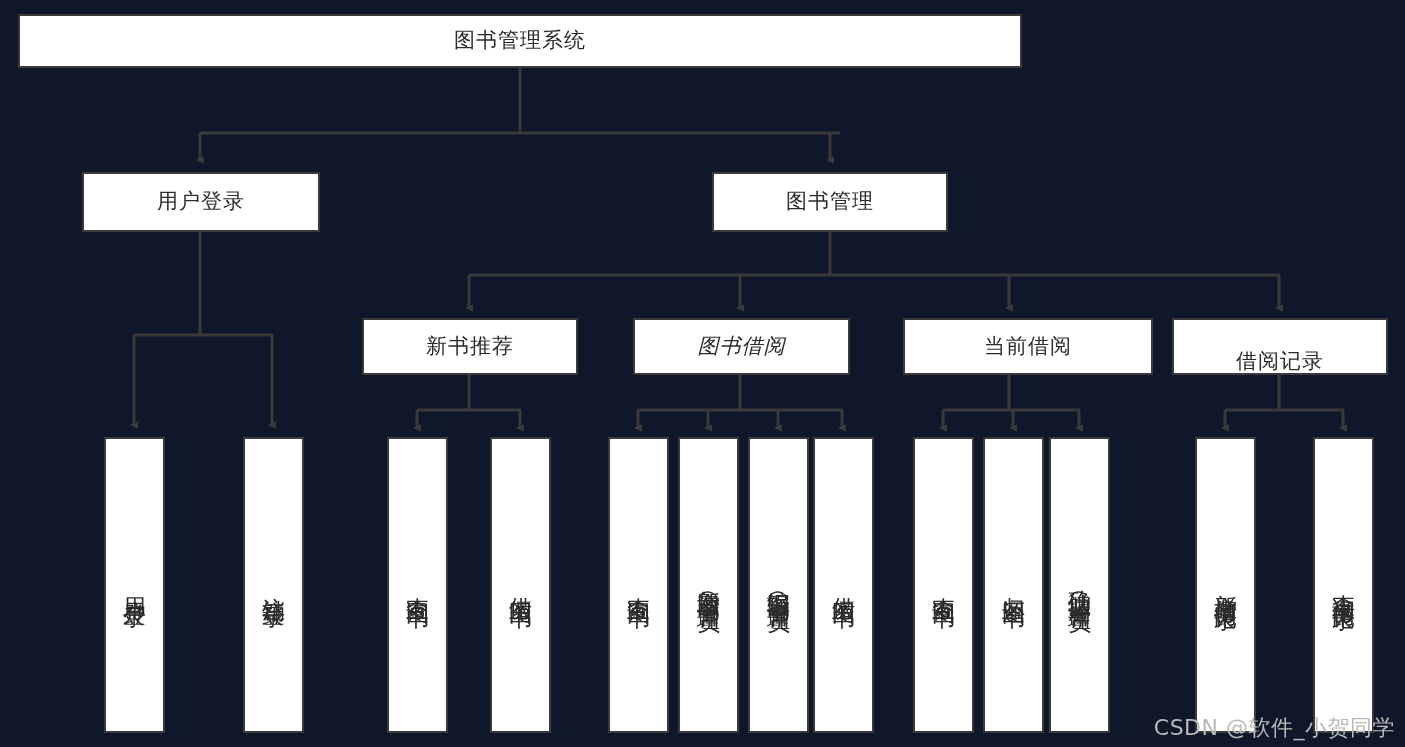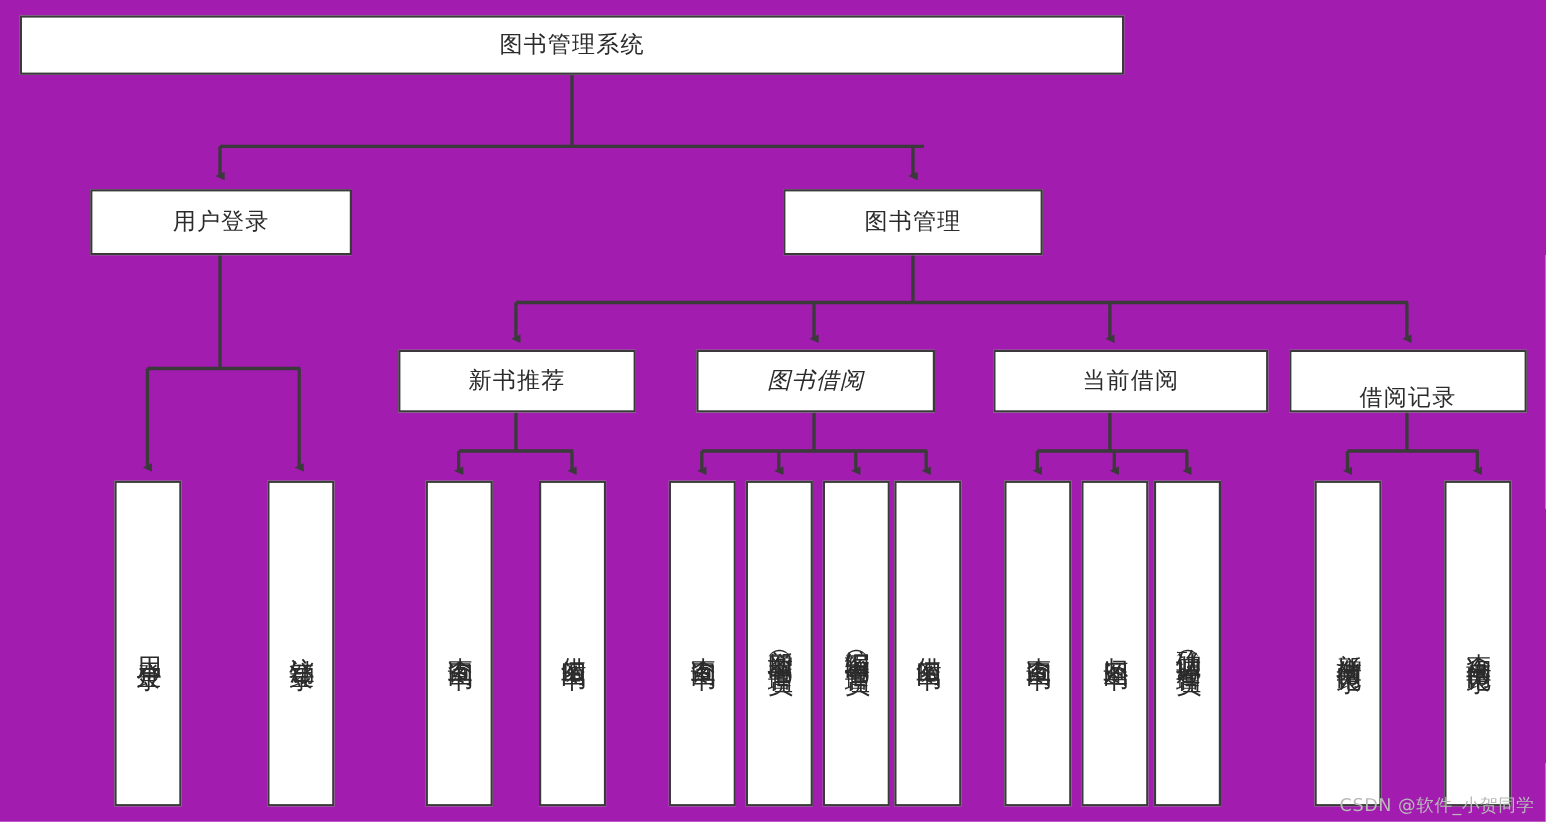--- a/index.html
+++ b/index.html
@@ -17,7 +17,7 @@
     position: relative;
     width: 1405px;
     height: 747px;
-    background: #a21caf;
+    background: #0f172a;
   }
   svg.tree-canvas {
     position: absolute;

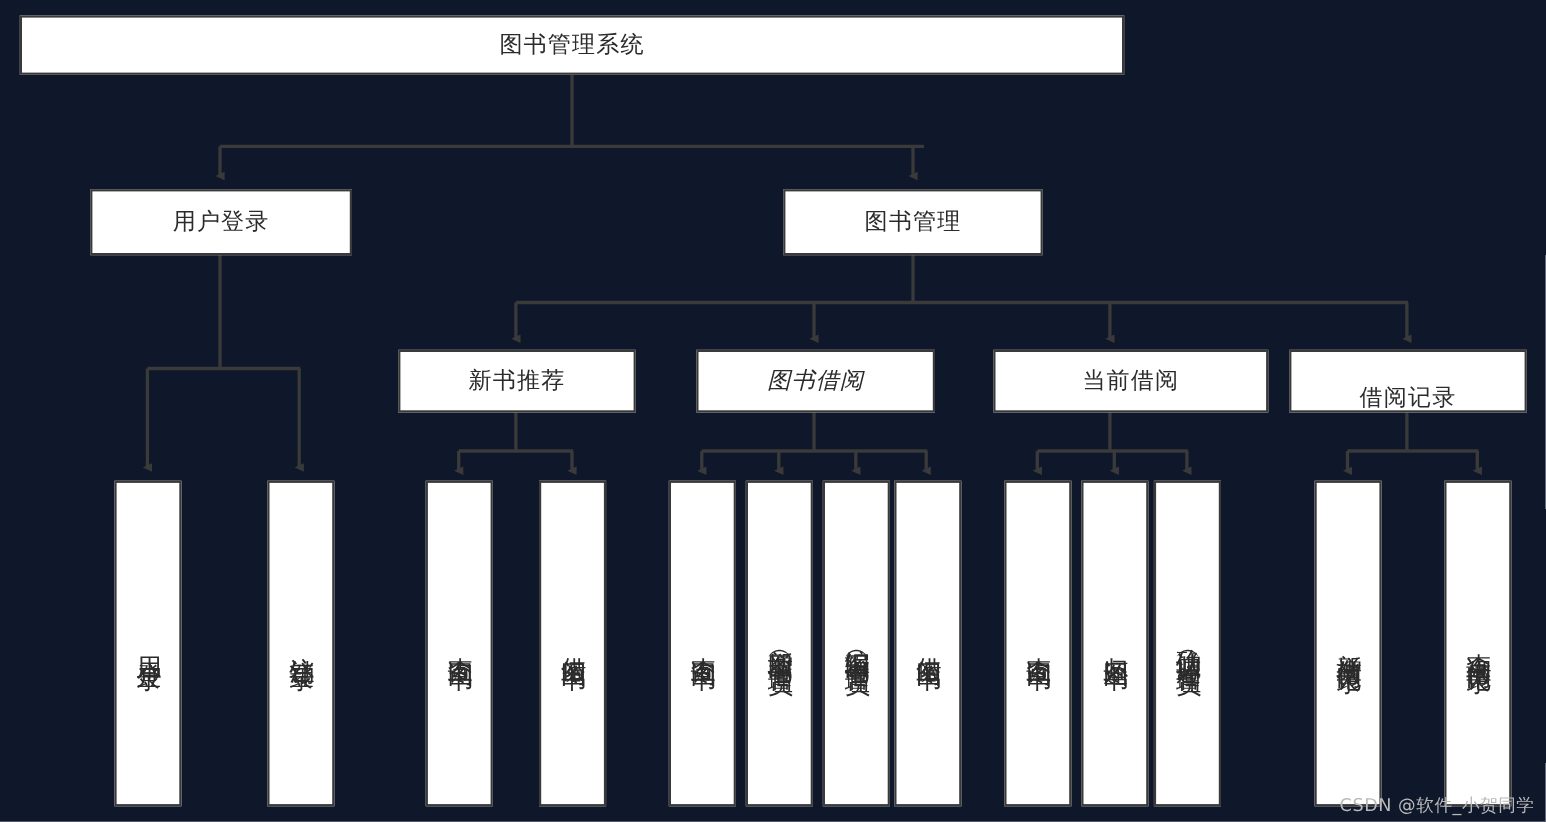--- a/index.html
+++ b/index.html
@@ -62,7 +62,7 @@
     position: absolute;
     right: 10px;
     bottom: 4px;
-    font-size: 16px;
+    font-size: 22px;
     color: #b9b9b9;
     white-space: nowrap;
     letter-spacing: 0.5px;

